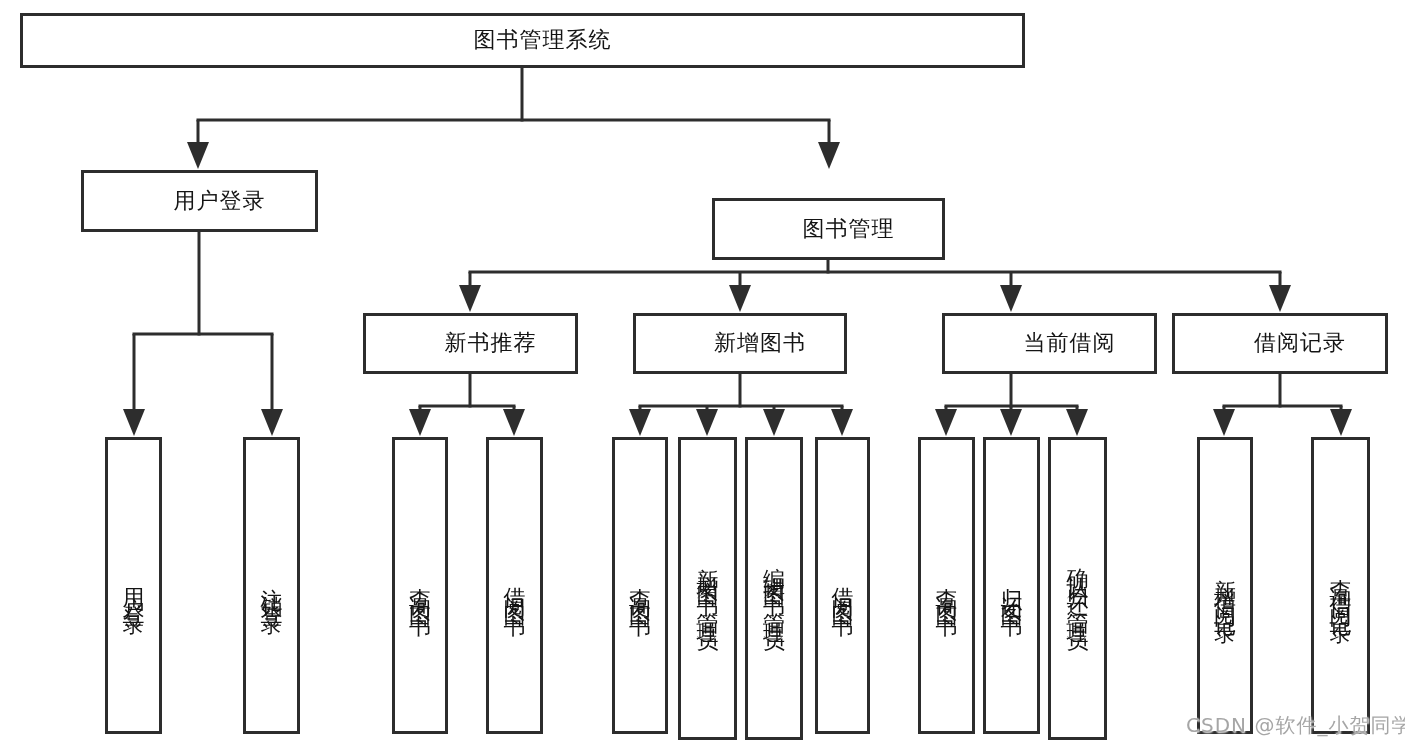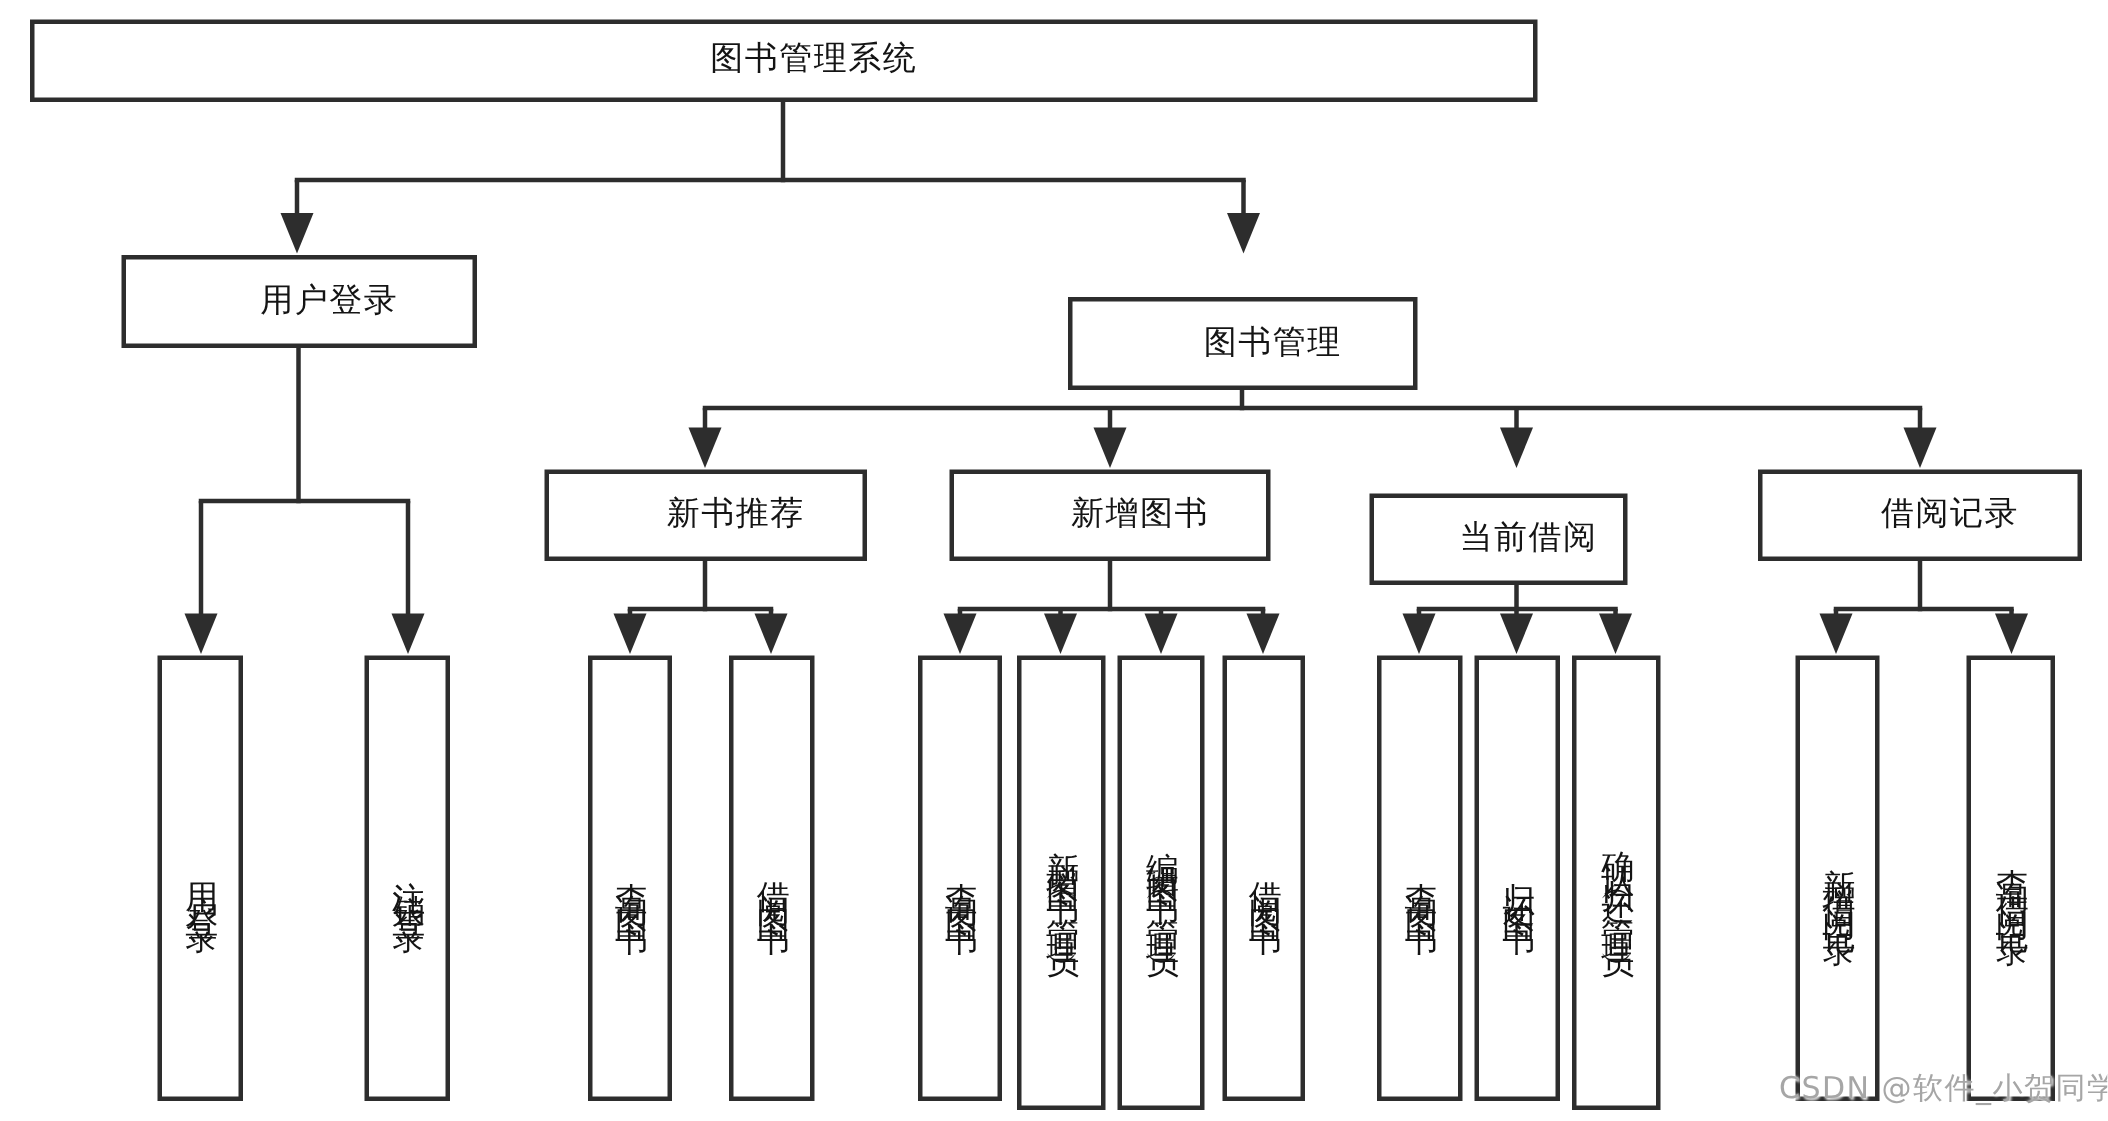--- a/index.html
+++ b/index.html
@@ -93,7 +93,7 @@
 
   <div class="box h-box" style="left:363px;top:313px;width:215px;height:61px;">新书推荐</div>
   <div class="box h-box" style="left:633px;top:313px;width:214px;height:61px;">新增图书</div>
-  <div class="box h-box" style="left:913px;top:313px;width:172px;height:61px;margin-top:16px;">当前借阅</div>
+  <div class="box h-box" style="left:942px;top:313px;width:215px;height:61px;">当前借阅</div>
   <div class="box h-box" style="left:1172px;top:313px;width:216px;height:61px;">借阅记录</div>
 
   <div class="box v-box" style="left:105px;top:437px;width:57px;height:297px;">用户登录</div>

